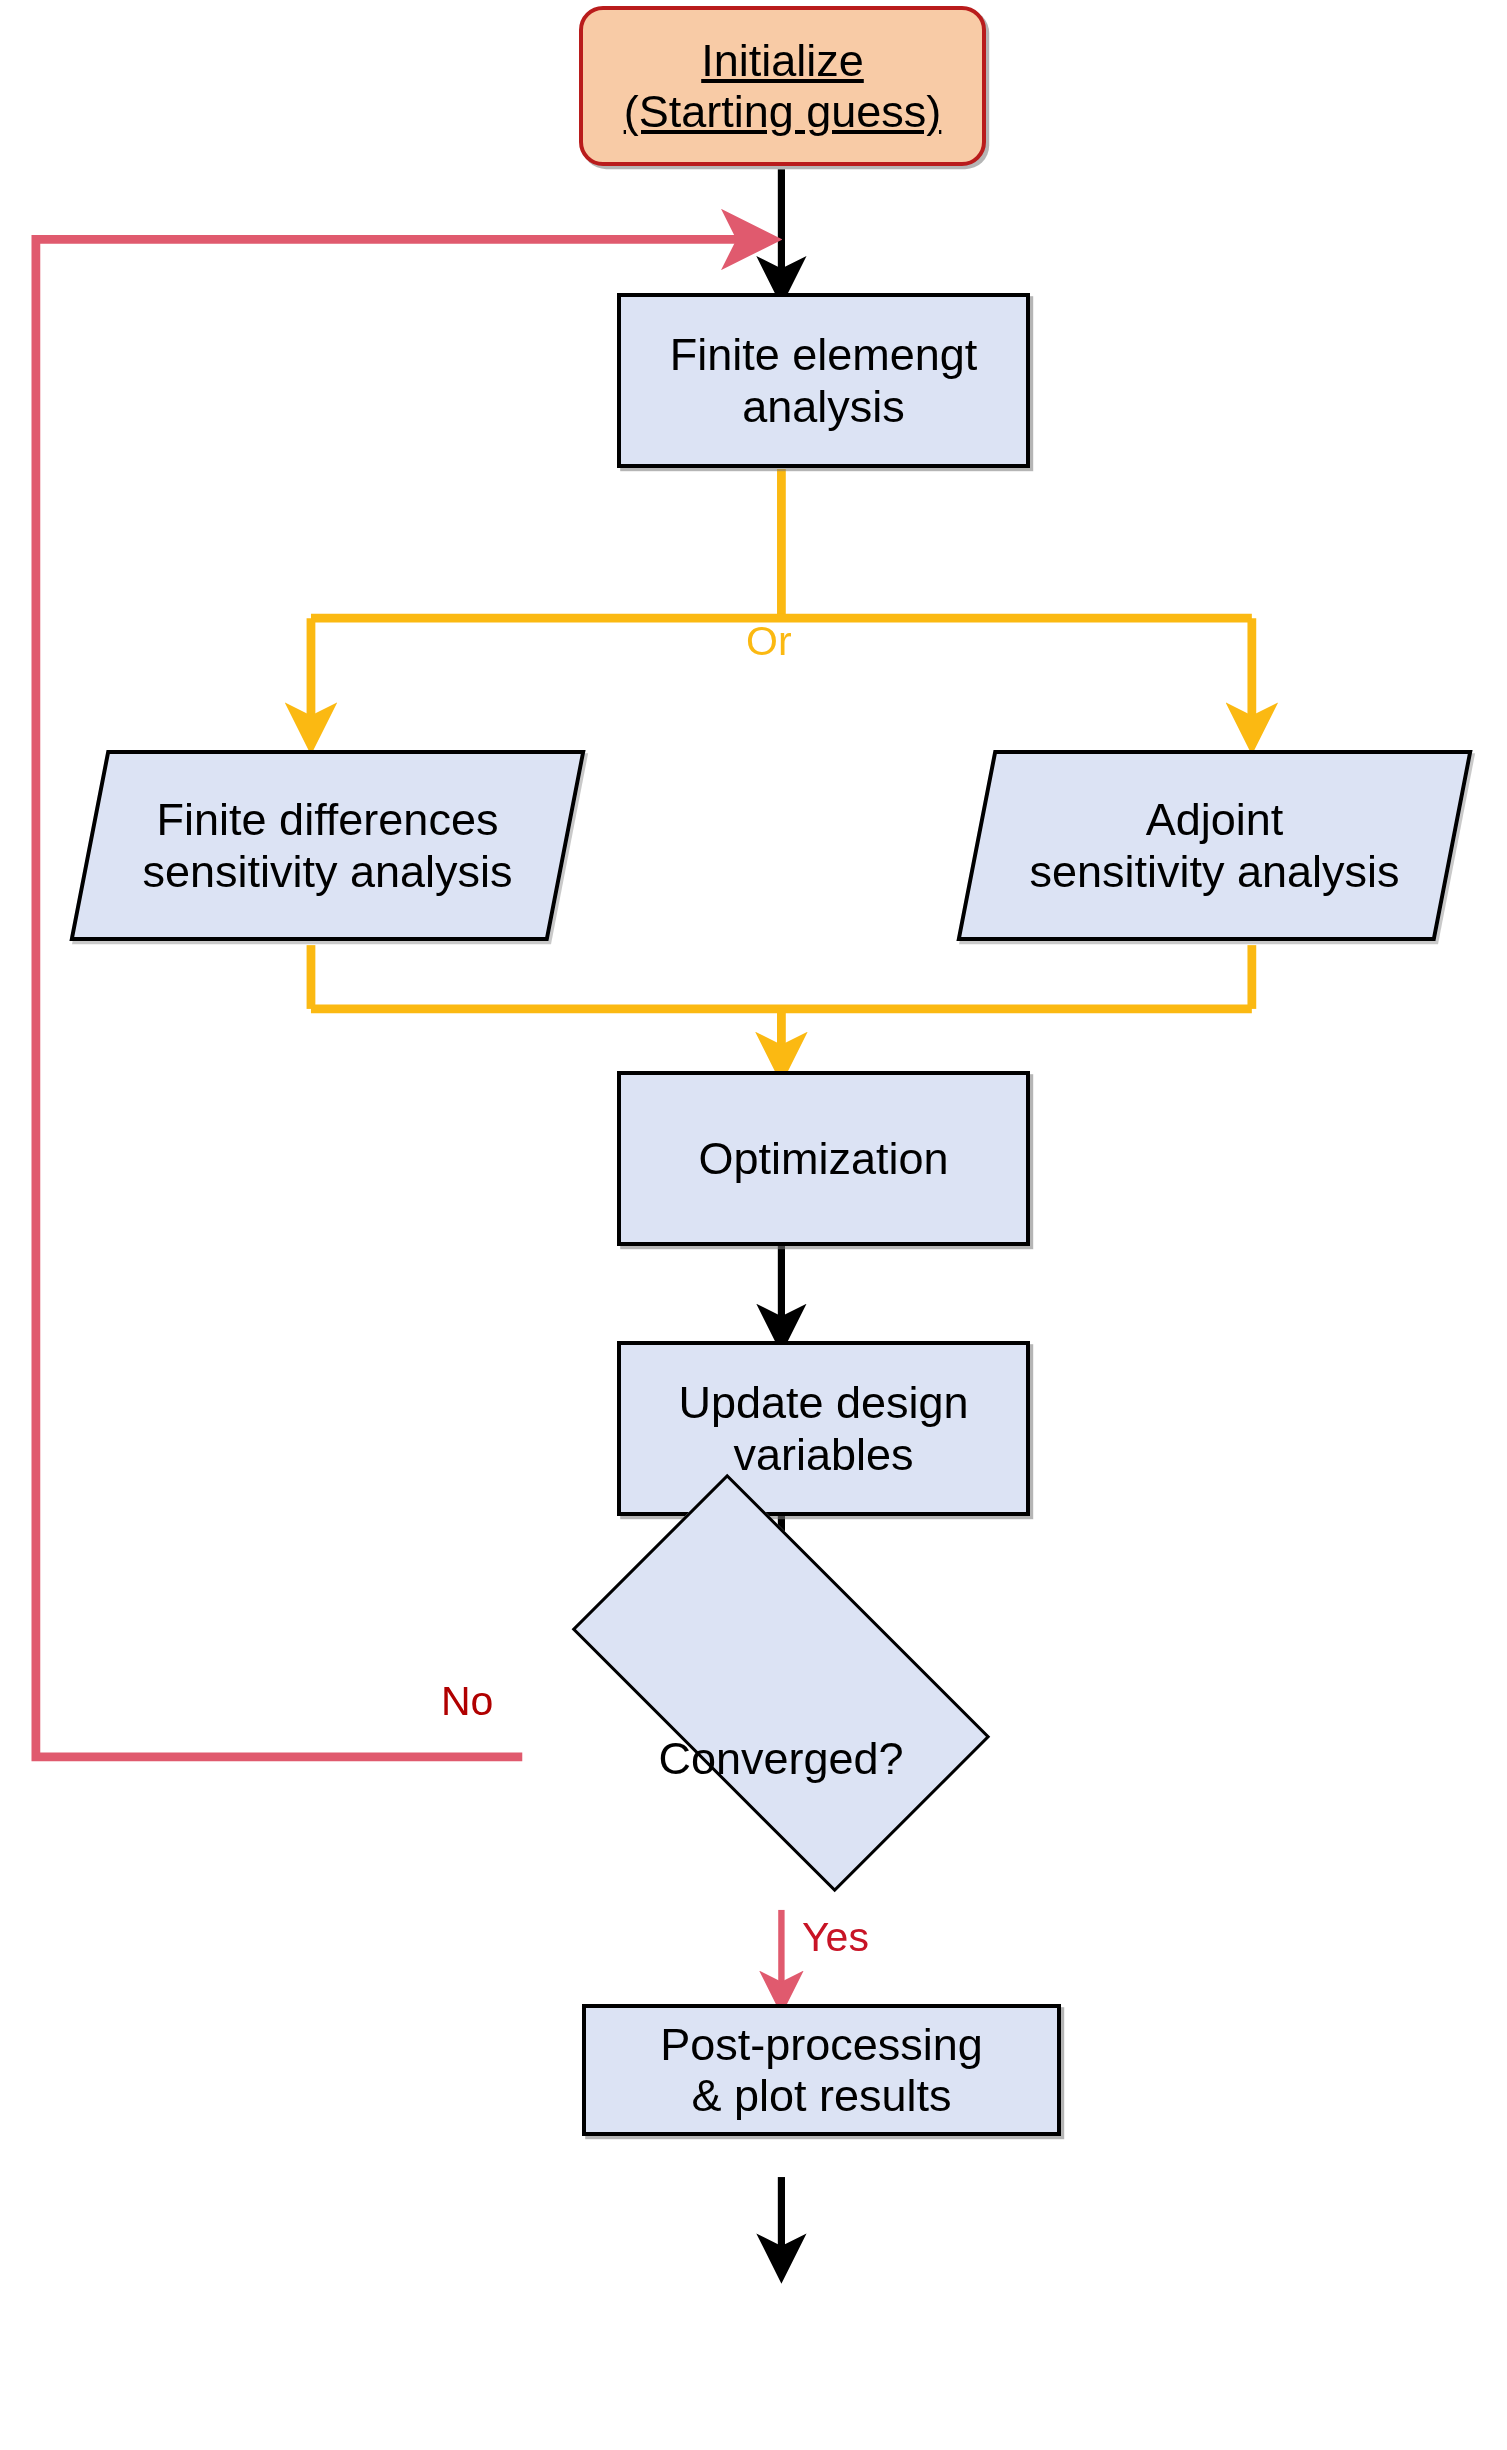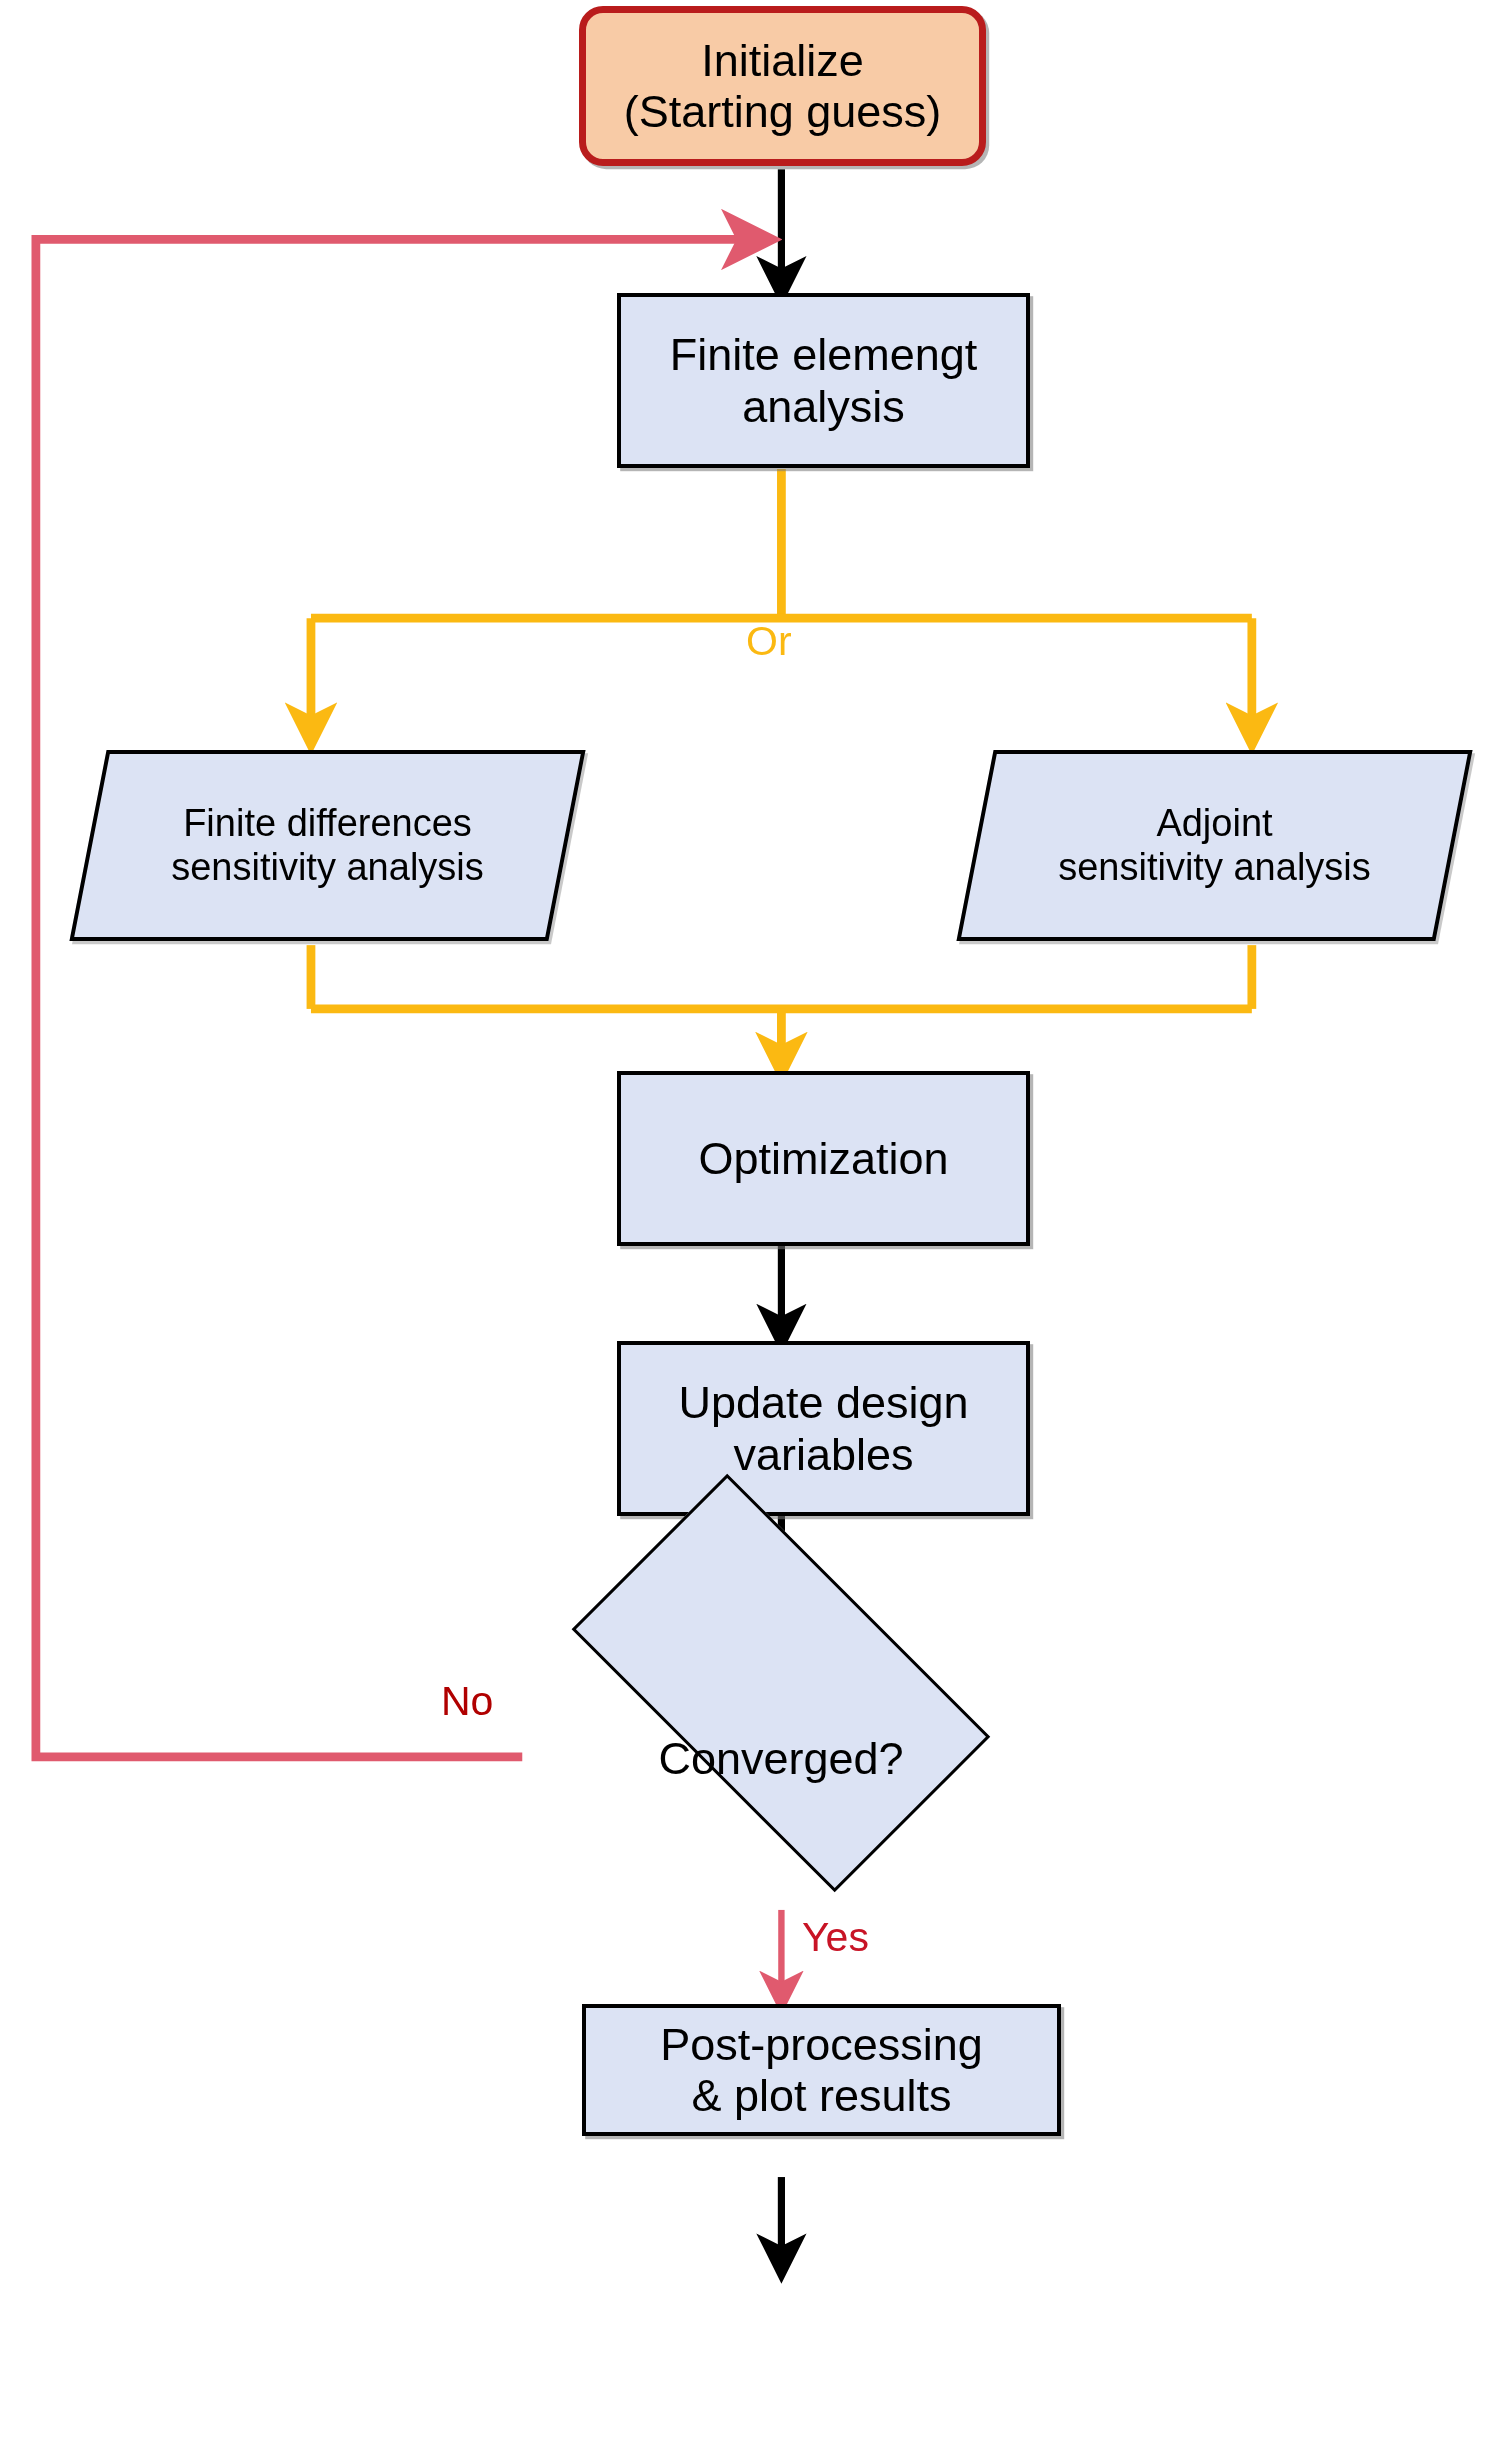--- a/index.html
+++ b/index.html
@@ -38,10 +38,11 @@
   }
   .node-terminal {
     background: #F8CBA6;
-    border: 7px solid #b91c1c;
+    border: 4px solid #b91c1c;
     border-radius: 24px;
     font-size: 45px;
     box-shadow: 3.2px 3.2px 0 rgba(120,120,120,0.55);
+    text-decoration: underline;
   }
   .node-process {
     background: #DCE3F4;

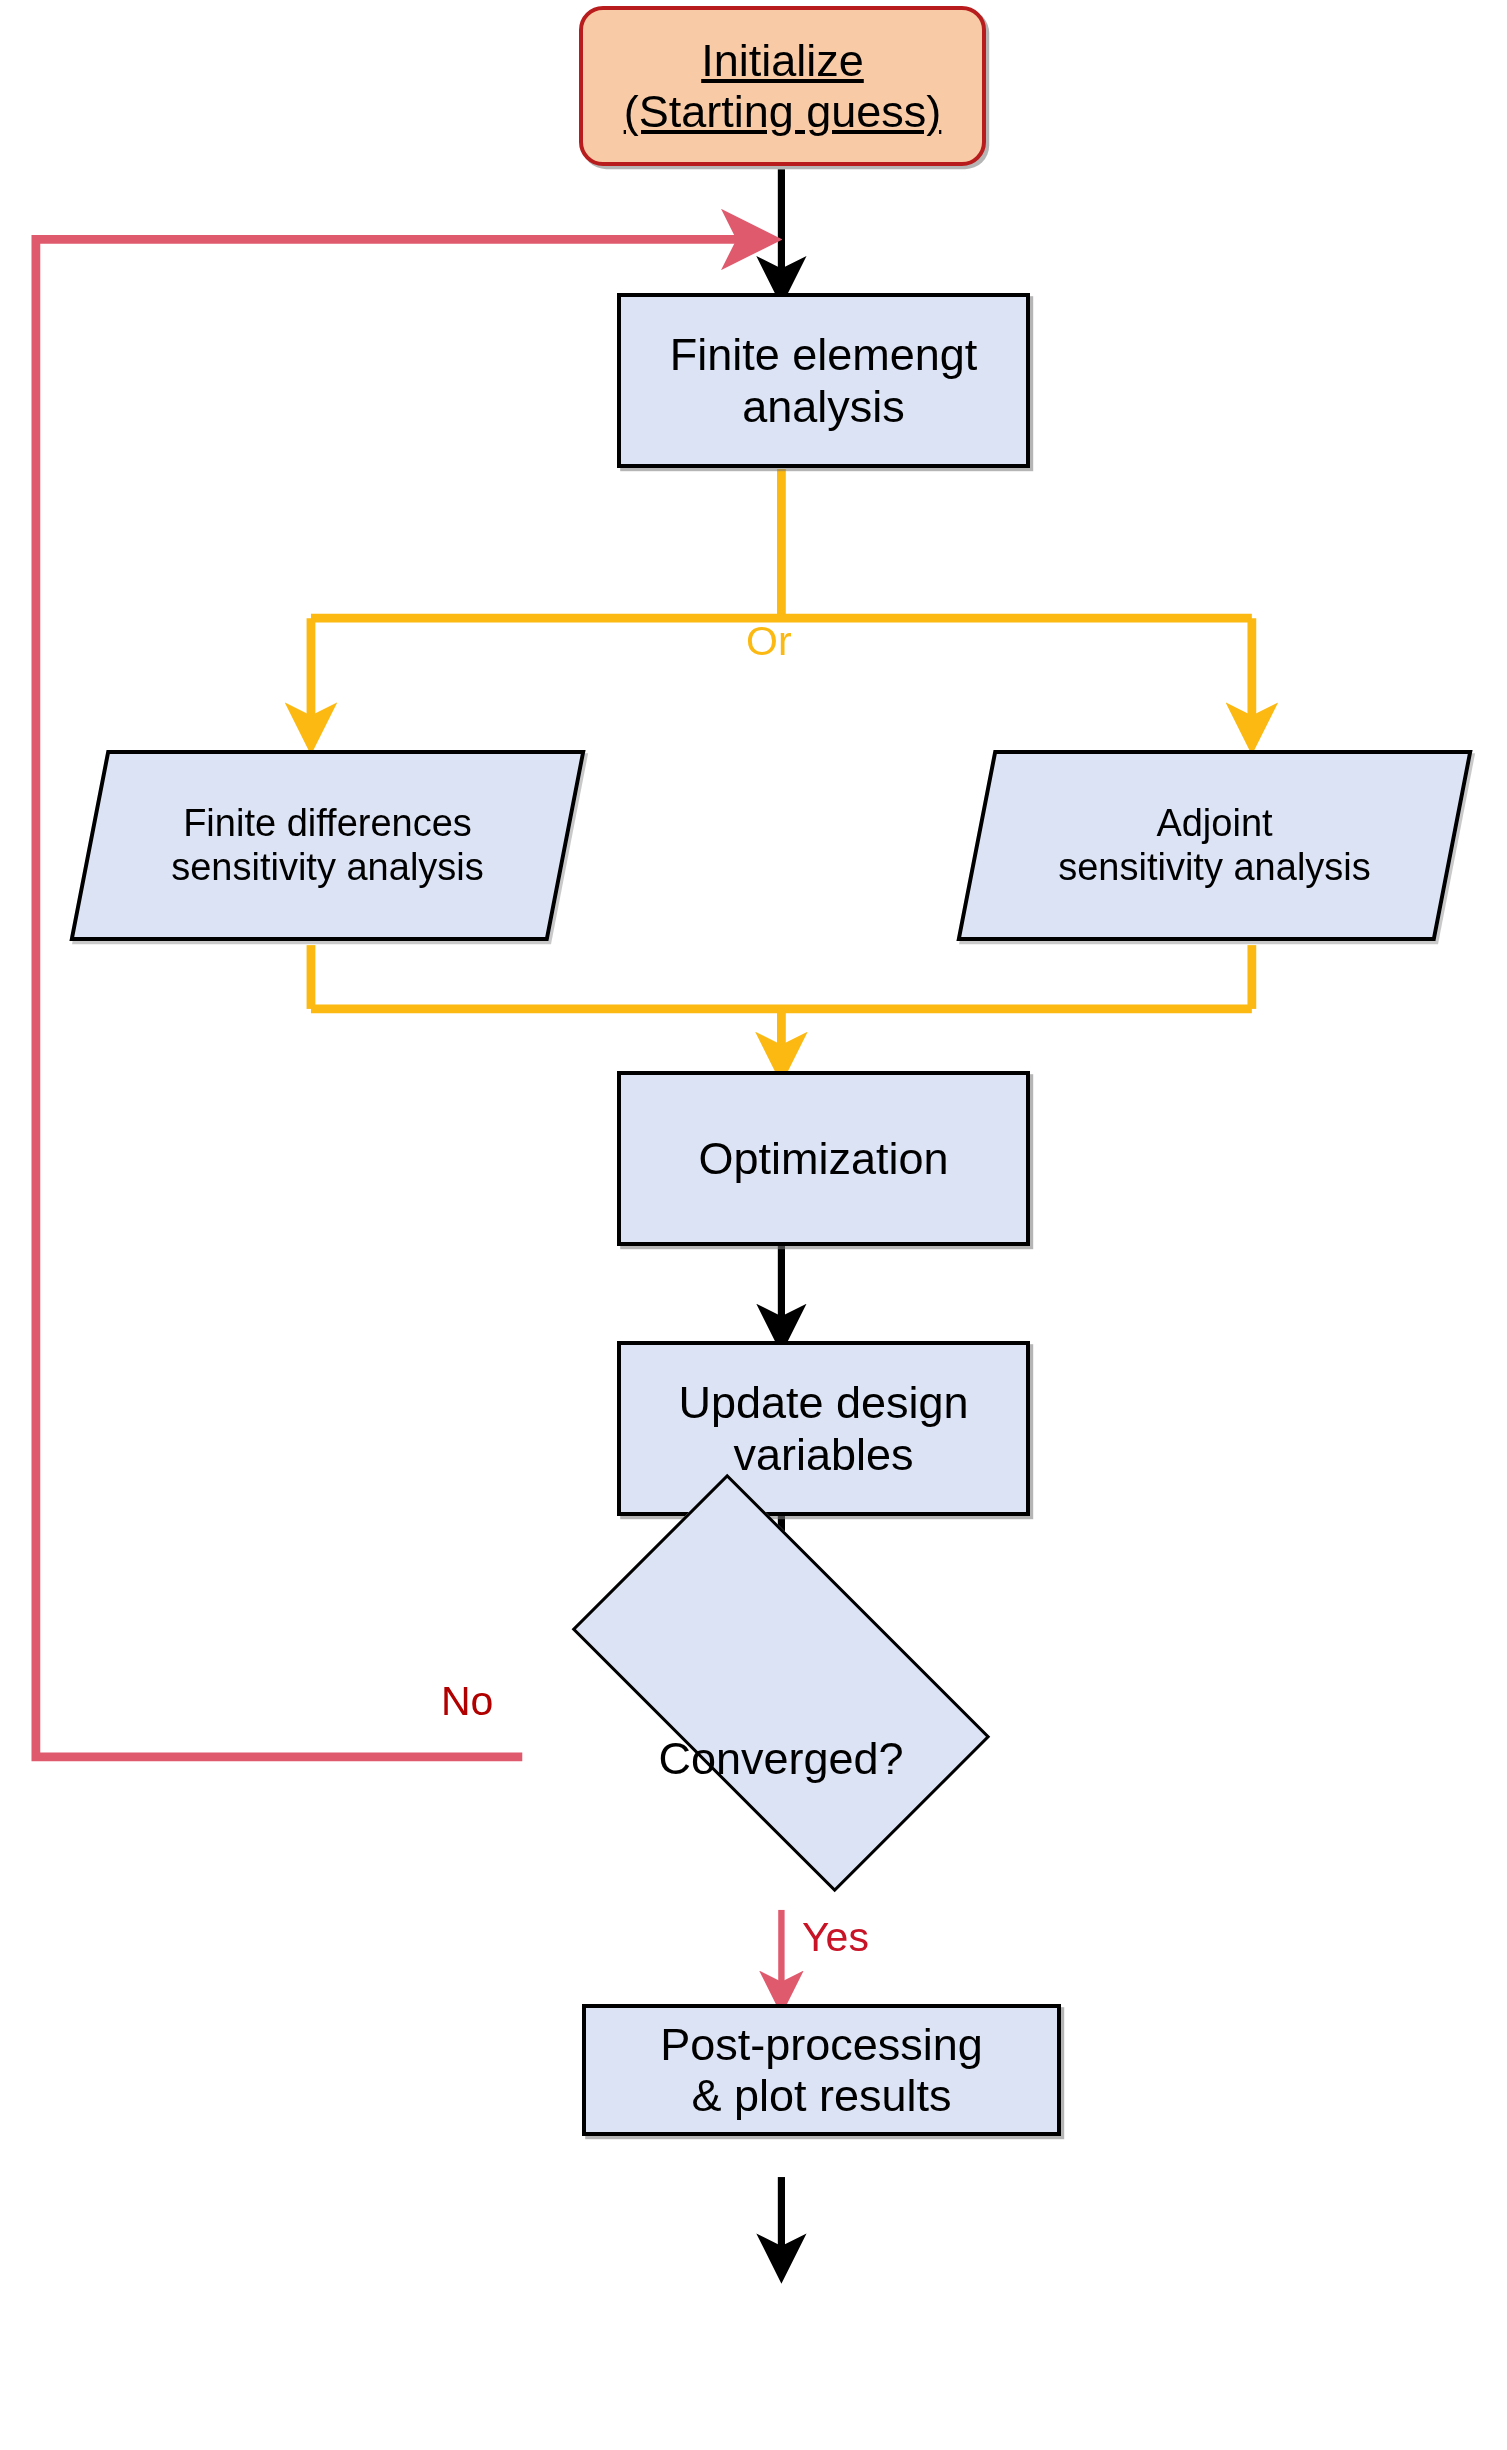--- a/index.html
+++ b/index.html
@@ -54,7 +54,7 @@
   .node-para {
     background: transparent;
     border: none;
-    font-size: 38px;
+    font-size: 45px;
     justify-content: center;
   }
   .node-para .para-shape {

